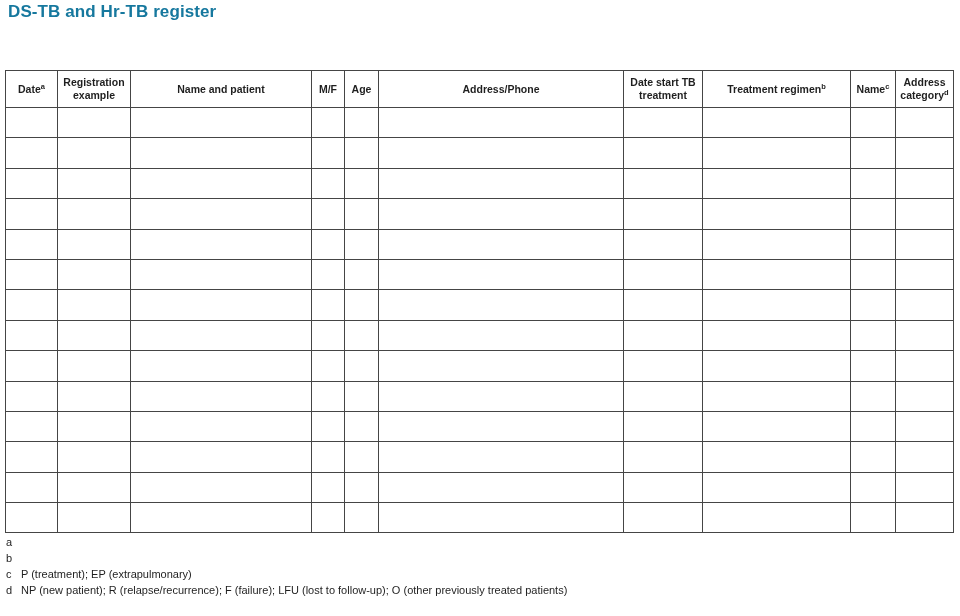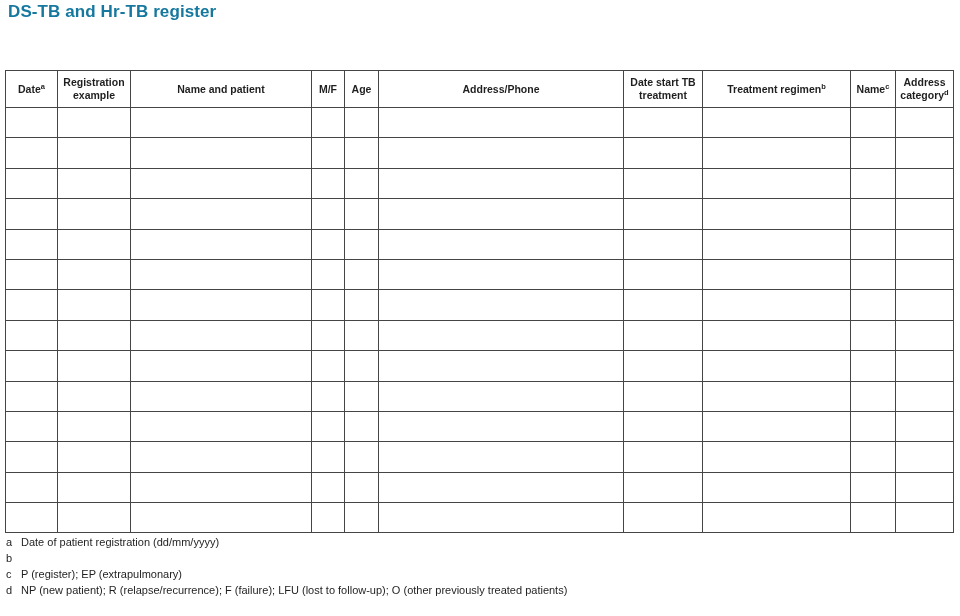--- a/index.html
+++ b/index.html
@@ -283,7 +283,6 @@
 <div class="footnotes">
   <div class="footnote">
     <span class="fn-marker">a</span>
-    <span class="fn-text">Date of patient registration (dd/mm/yyyy)</span>
   </div>
   <div class="footnote">
     <span class="fn-marker">b</span>

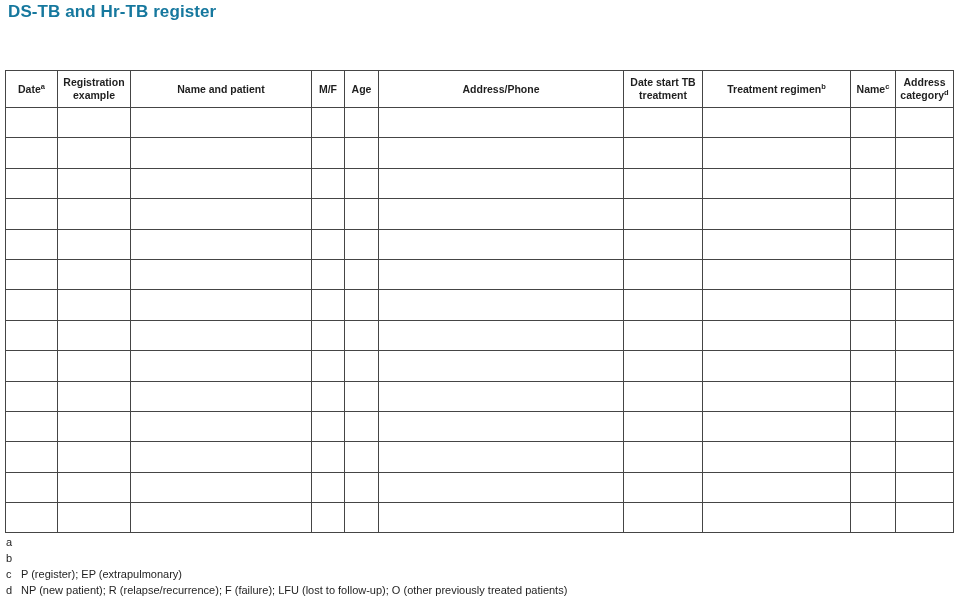--- a/index.html
+++ b/index.html
@@ -289,7 +289,7 @@
   </div>
   <div class="footnote">
     <span class="fn-marker">c</span>
-    <span class="fn-text">P (register); EP (extrapulmonary)</span>
+    <span class="fn-text">P (treatment); EP (extrapulmonary)</span>
   </div>
   <div class="footnote">
     <span class="fn-marker">d</span>

